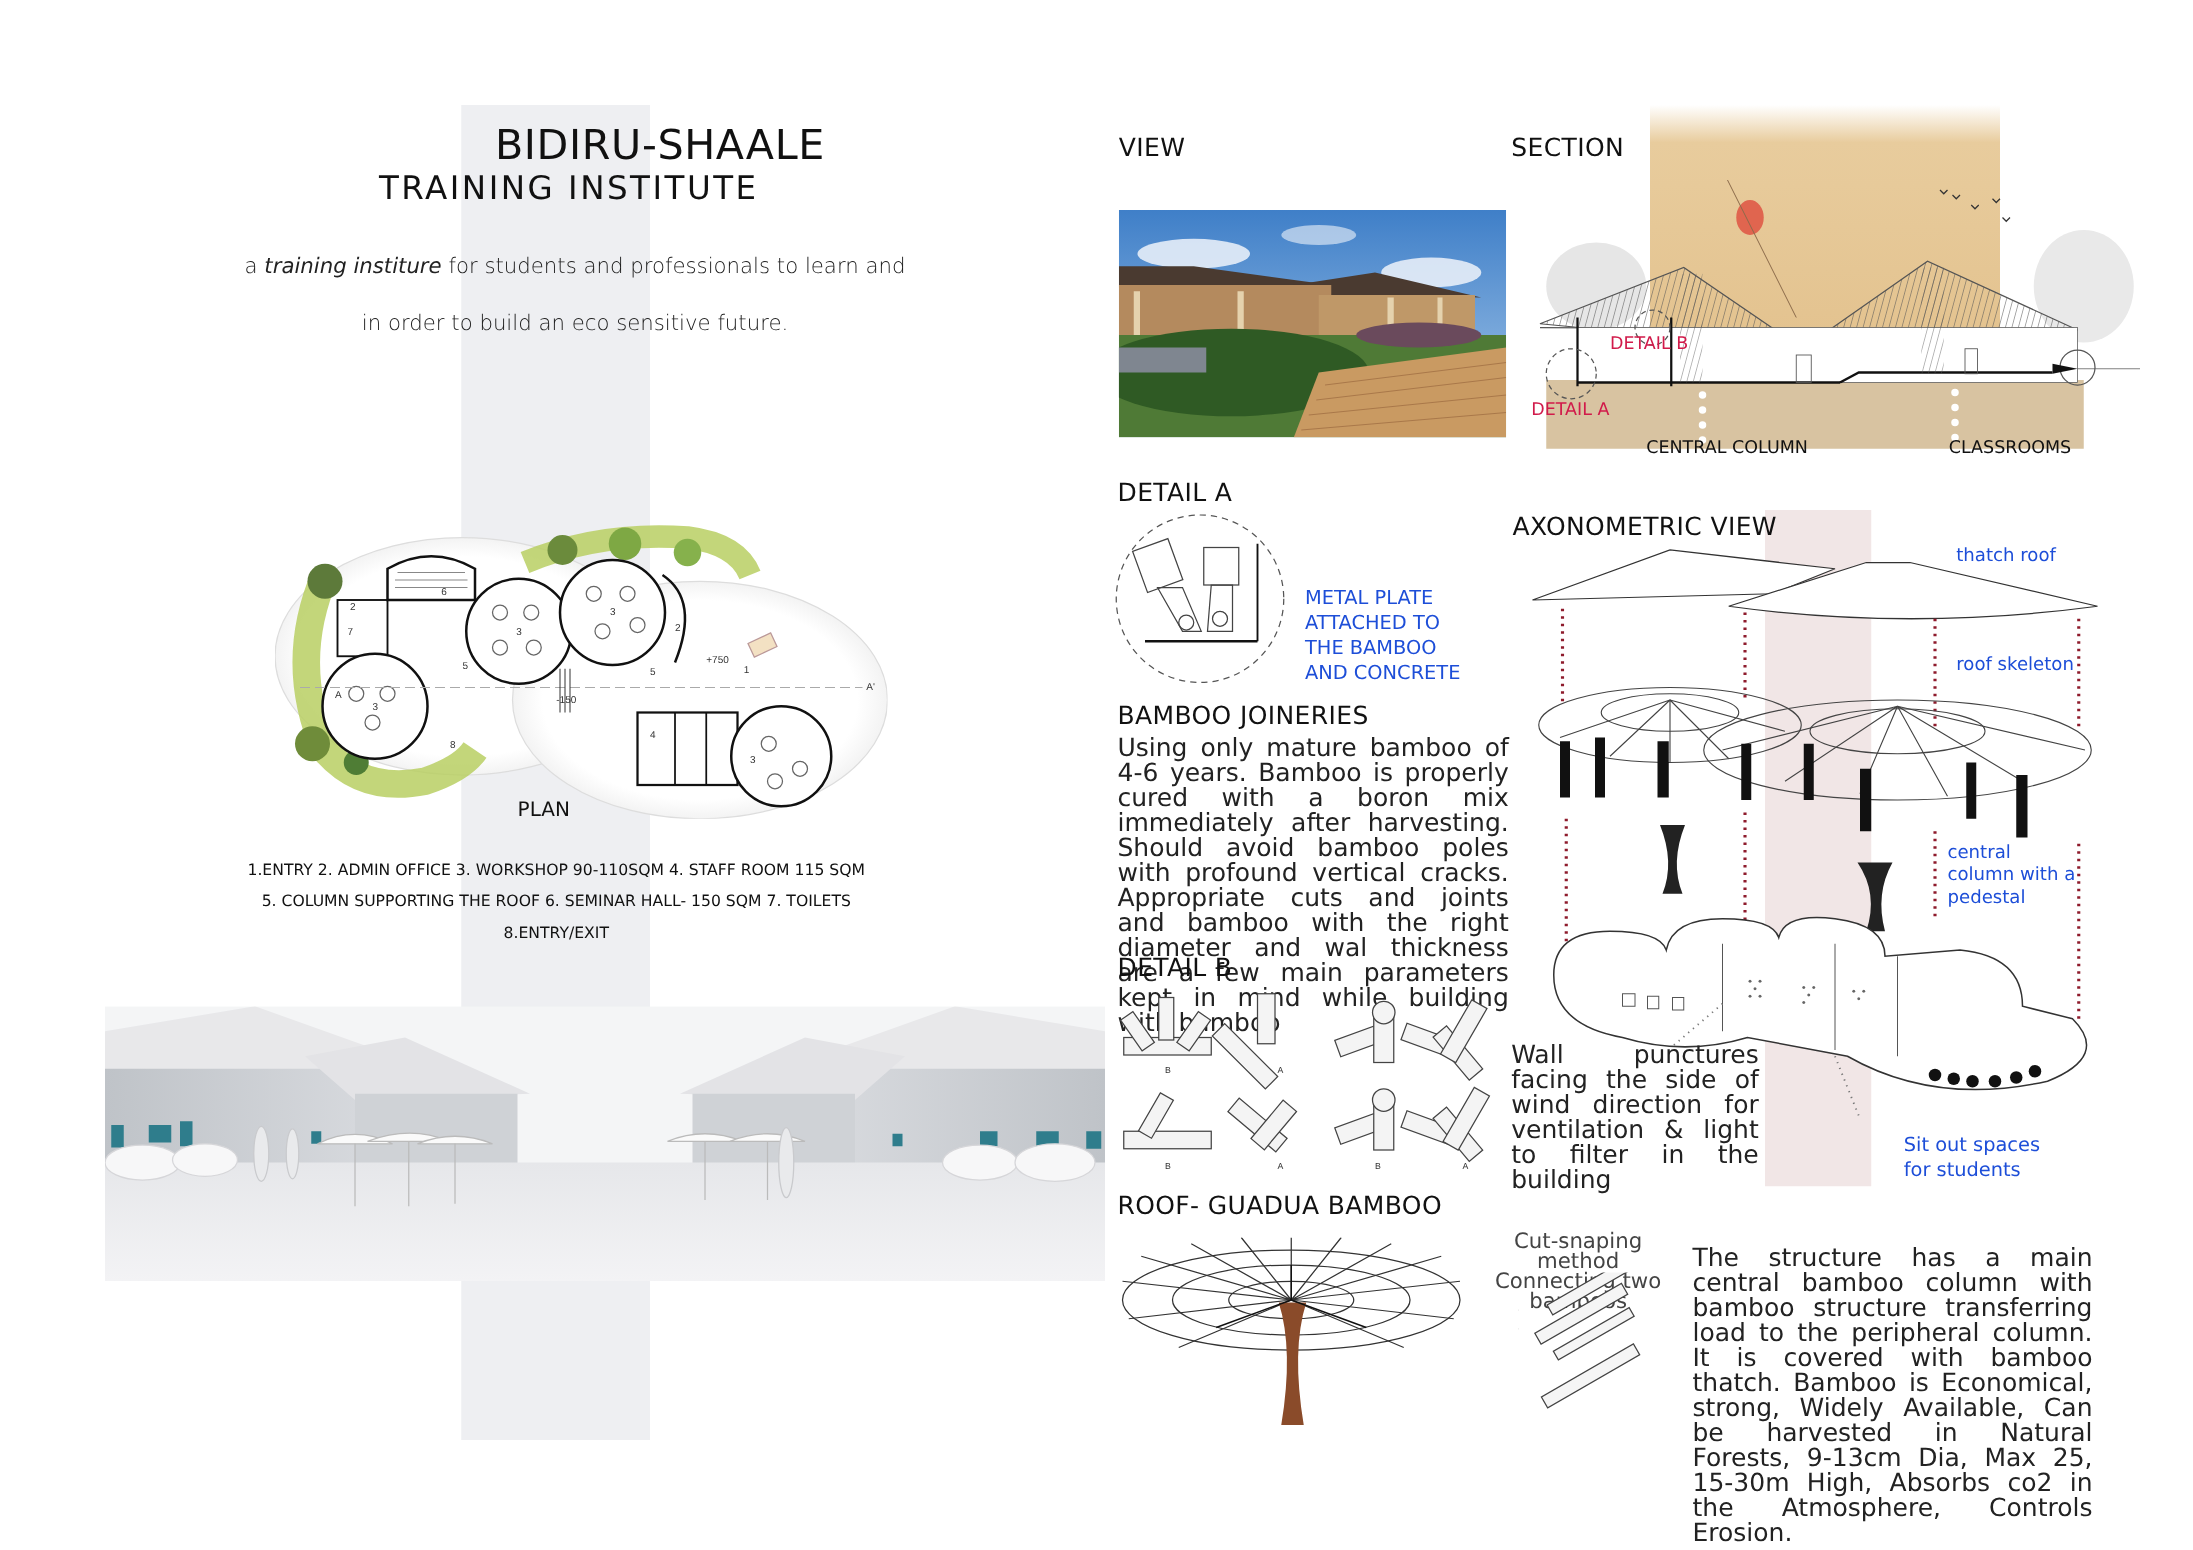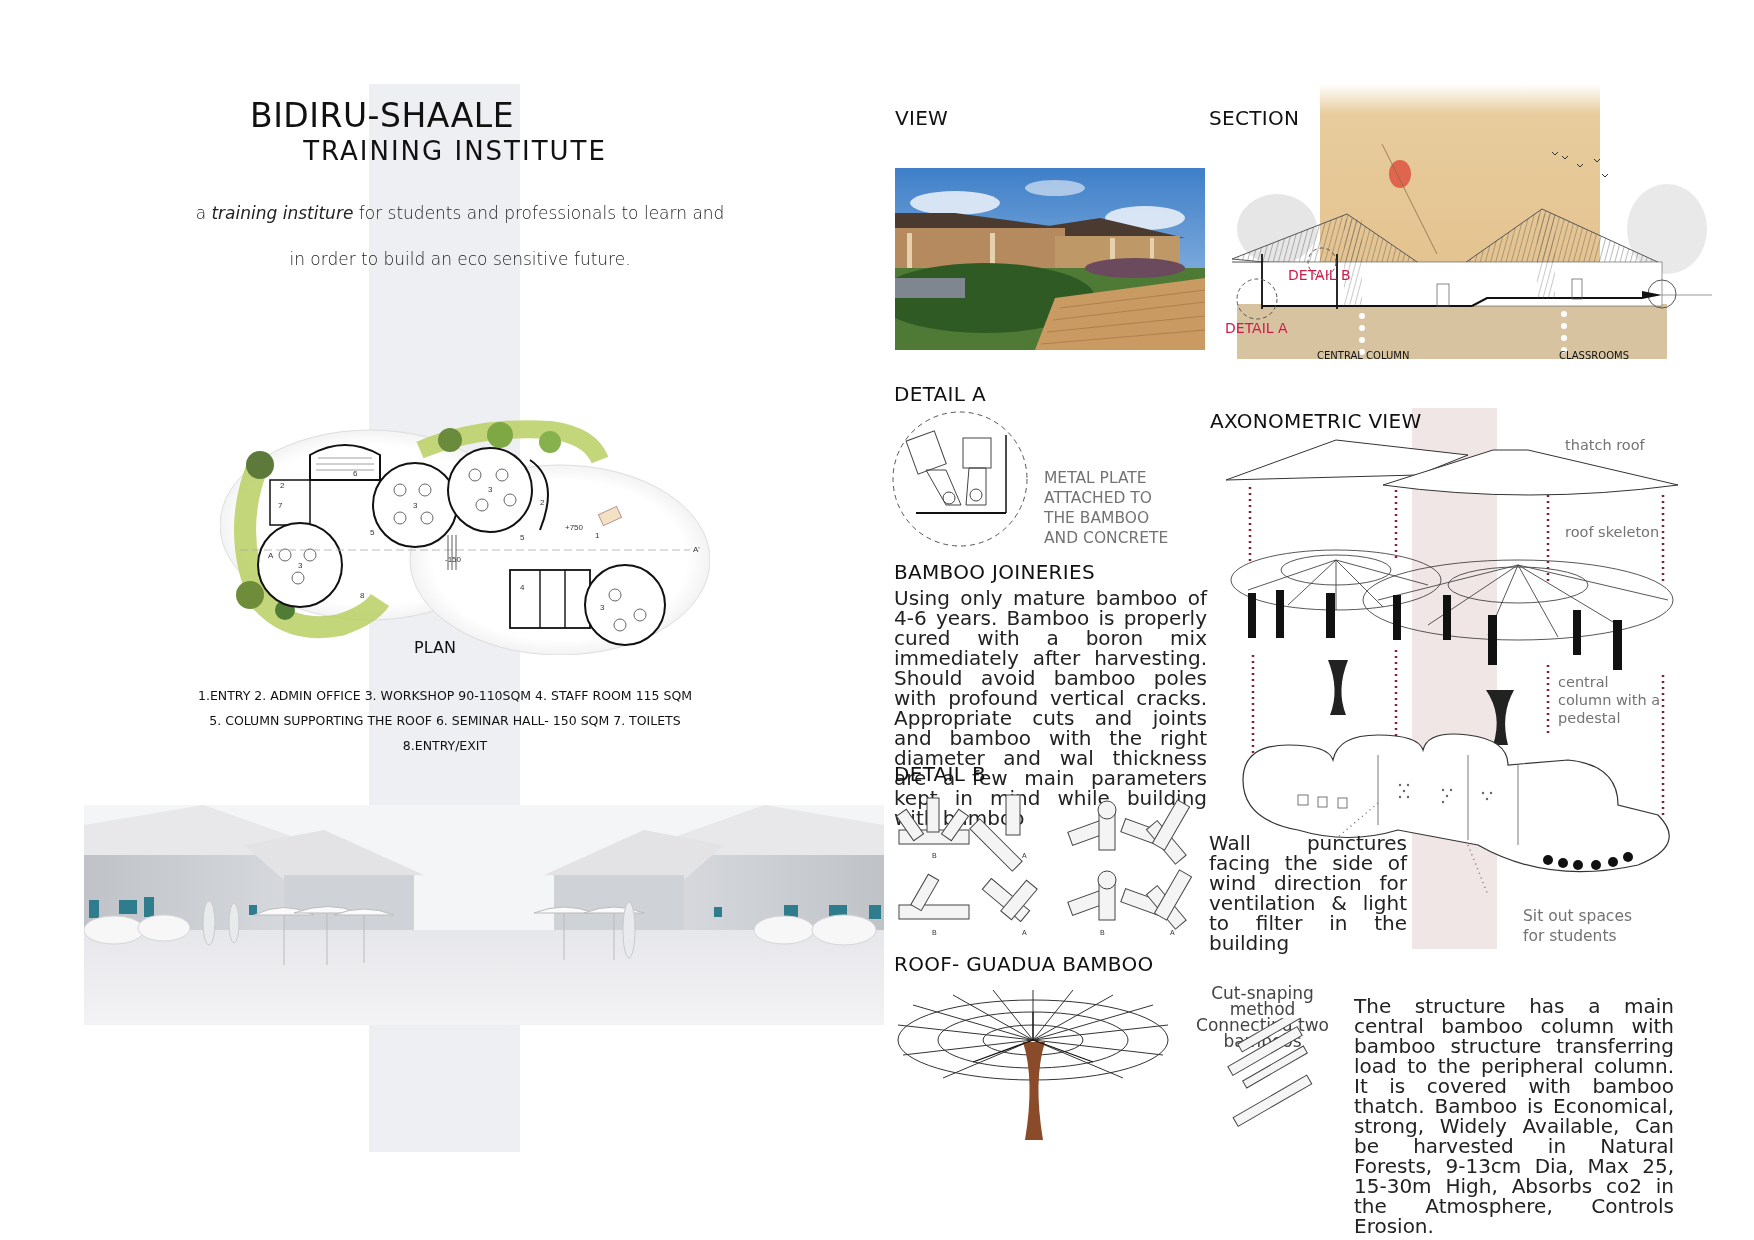--- a/index.html
+++ b/index.html
@@ -7,7 +7,7 @@
   body { position: relative; font-family: "DejaVu Sans", "Liberation Sans", sans-serif; color: #111; }
   .abs { position: absolute; }
   .band-grey { left: 369px; top: 84px; width: 151px; height: 1068px; background: #eeeff2; }
-  .title { left: 250px; top: 96px; width: 410px; text-align: left; font-size: 33px; letter-spacing: 0.5px; color: #111; font-weight: 400; }
+  .title { left: 250px; top: 96px; width: 410px; text-align: right; font-size: 33px; letter-spacing: 0.5px; color: #111; font-weight: 400; }
   .subtitle { left: 250px; top: 136px; width: 410px; text-align: center; font-size: 26px; letter-spacing: 2px; color: #111; }
   .intro { left: 190px; top: 202px; width: 540px; text-align: center; font-size: 17px; line-height: 23px; color: #222; font-weight: 300; }
   .intro em { font-style: italic; }

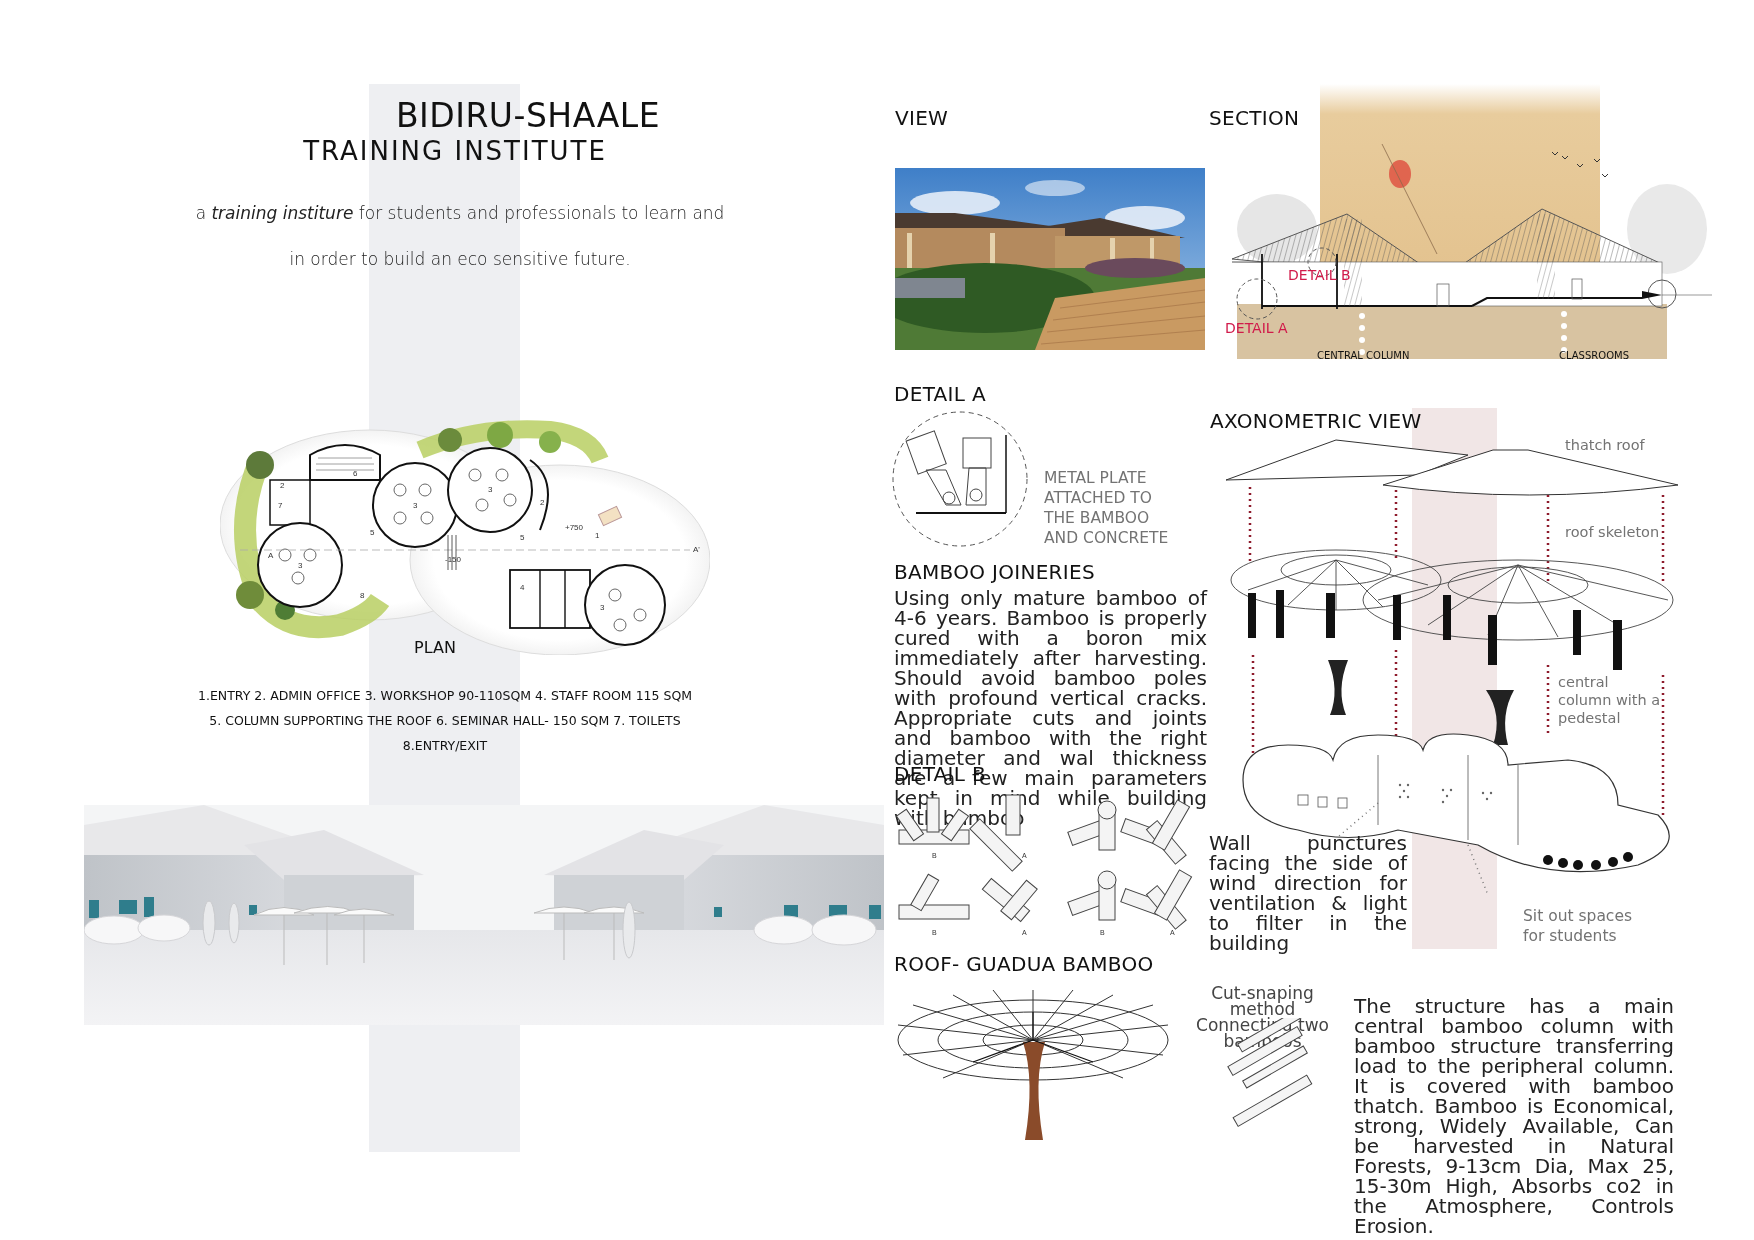--- a/index.html
+++ b/index.html
@@ -18,7 +18,7 @@
   .h-sec { font-size: 20px; color: #111; font-weight: 400; letter-spacing: 0.3px; }
   .view-img { left: 895px; top: 168px; width: 310px; height: 182px; overflow: hidden; }
   .section-wrap { left: 1222px; top: 84px; width: 490px; height: 290px; }
-  .sec-label { font-size: 10px; color: #111; }
+  .sec-label { font-size: 14px; color: #111; }
   .detail-red { color: #d11a4a; font-size: 14px; }
   .body-text { font-size: 20px; line-height: 20px; color: #222; text-align: justify; }
   .small-label { font-size: 14.5px; line-height: 18px; color: #737373; }

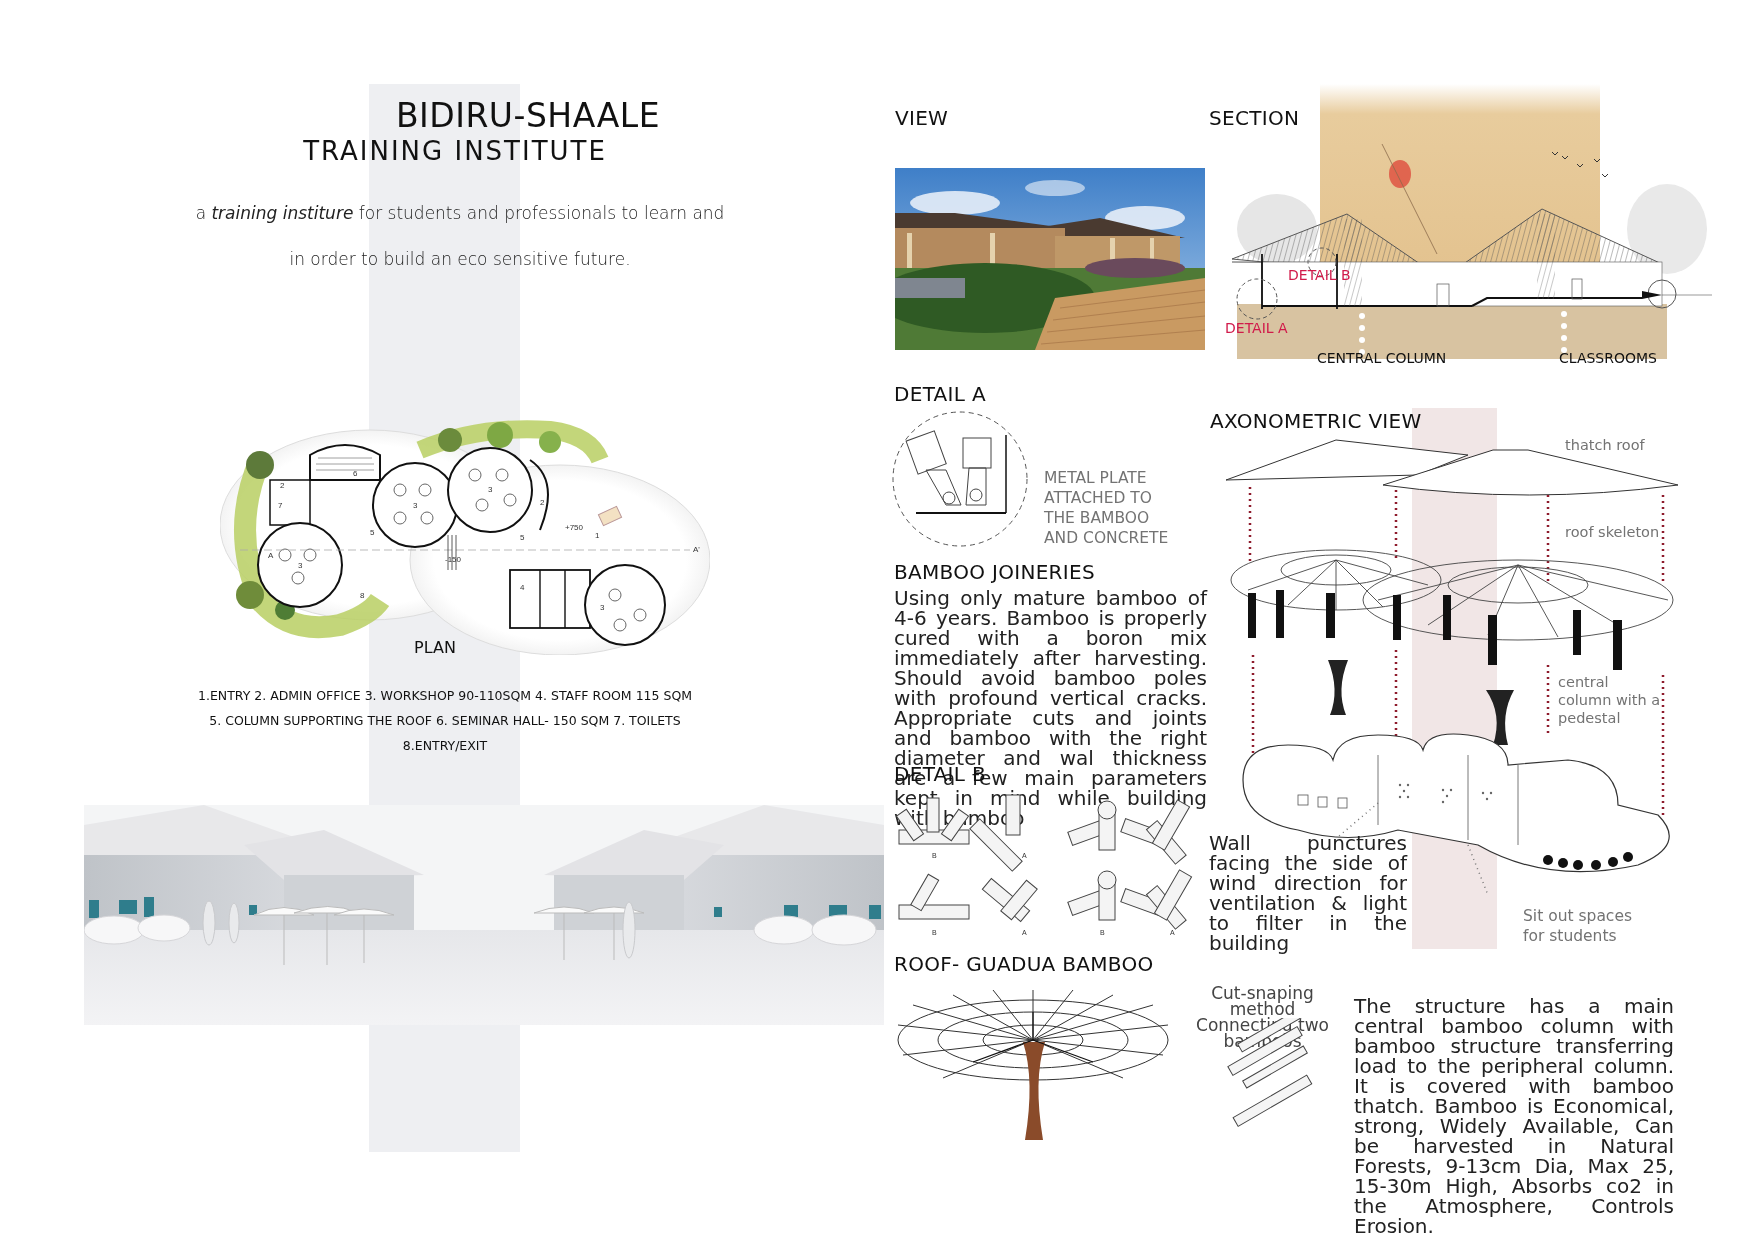--- a/index.html
+++ b/index.html
@@ -21,7 +21,7 @@
   .sec-label { font-size: 14px; color: #111; }
   .detail-red { color: #d11a4a; font-size: 14px; }
   .body-text { font-size: 20px; line-height: 20px; color: #222; text-align: justify; }
-  .small-label { font-size: 14.5px; line-height: 18px; color: #737373; }
+  .small-label { font-size: 14.5px; line-height: 18px; color: #1d4ed8; }
   .pink-band { left: 1412px; top: 408px; width: 85px; height: 541px; background: #f1e6e6; }
 </style>
 </head>

